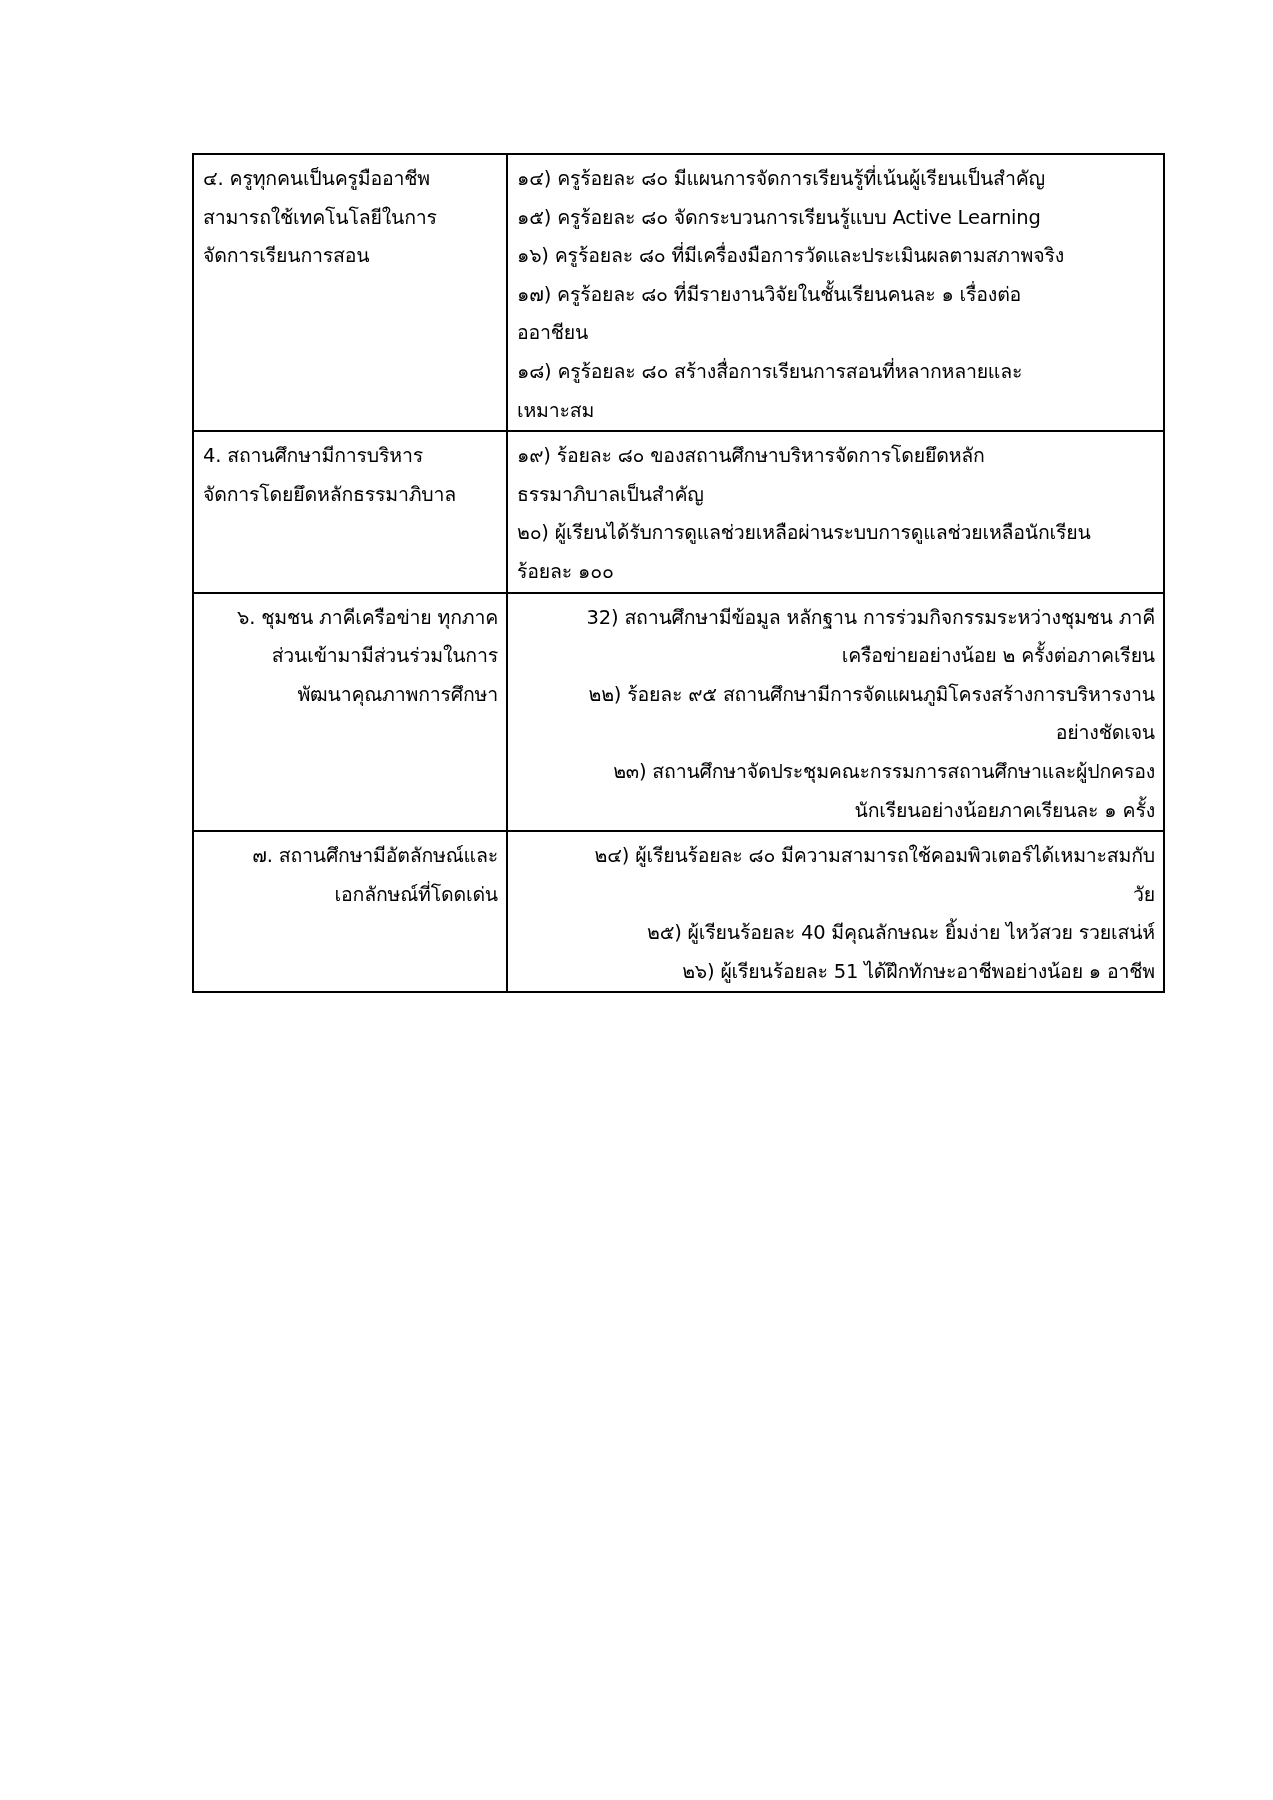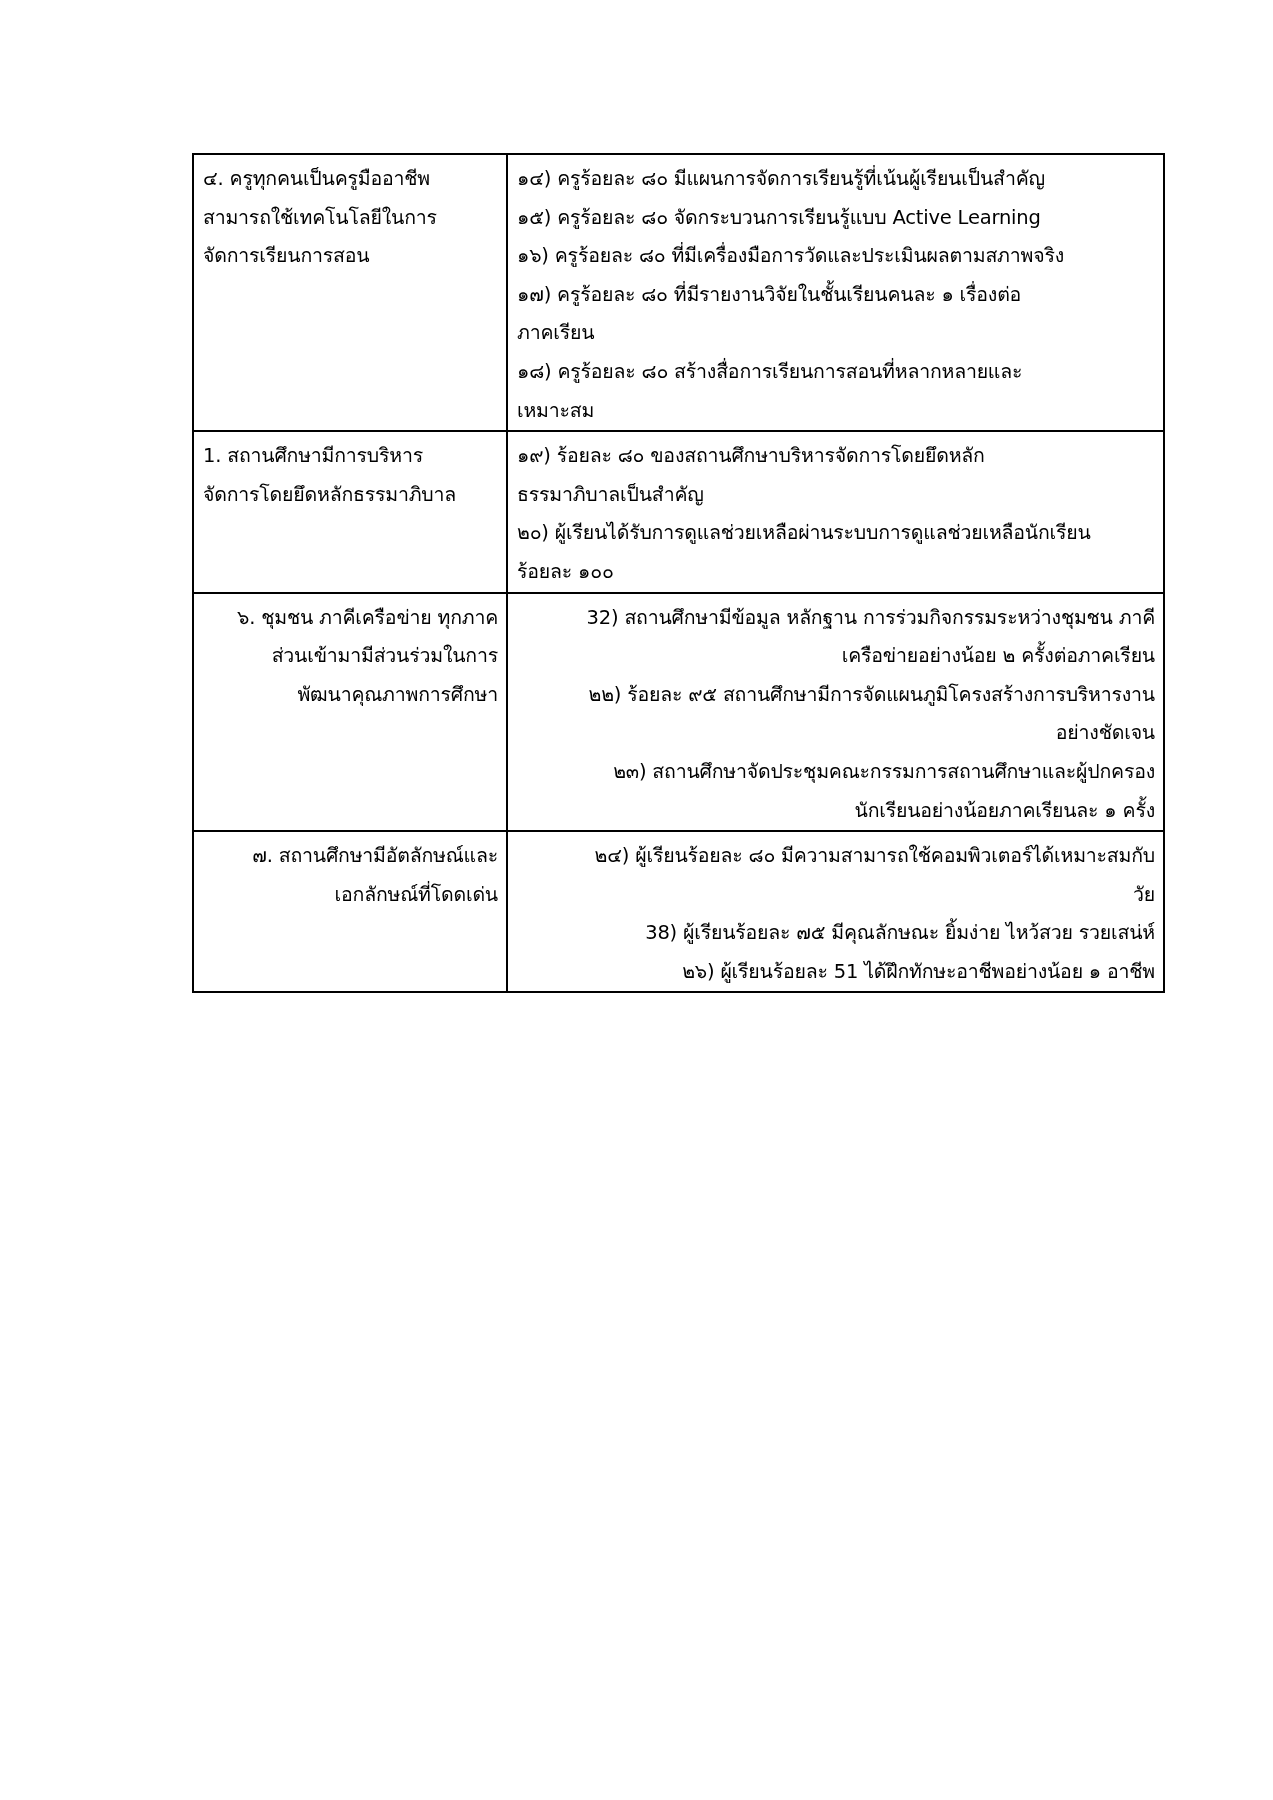--- a/index.html
+++ b/index.html
@@ -67,7 +67,7 @@
           <span class="line">๑๕) ครูร้อยละ ๘๐ จัดกระบวนการเรียนรู้แบบ Active Learning</span>
           <span class="line">๑๖) ครูร้อยละ ๘๐ ที่มีเครื่องมือการวัดและประเมินผลตามสภาพจริง</span>
           <span class="line">๑๗) ครูร้อยละ ๘๐ ที่มีรายงานวิจัยในชั้นเรียนคนละ ๑ เรื่องต่อ</span>
-          <span class="line">ภาคเรียน</span>
+          <span class="line">ออาชียน</span>
           <span class="line">๑๘) ครูร้อยละ ๘๐ สร้างสื่อการเรียนการสอนที่หลากหลายและ</span>
           <span class="line">เหมาะสม</span>
         </td>

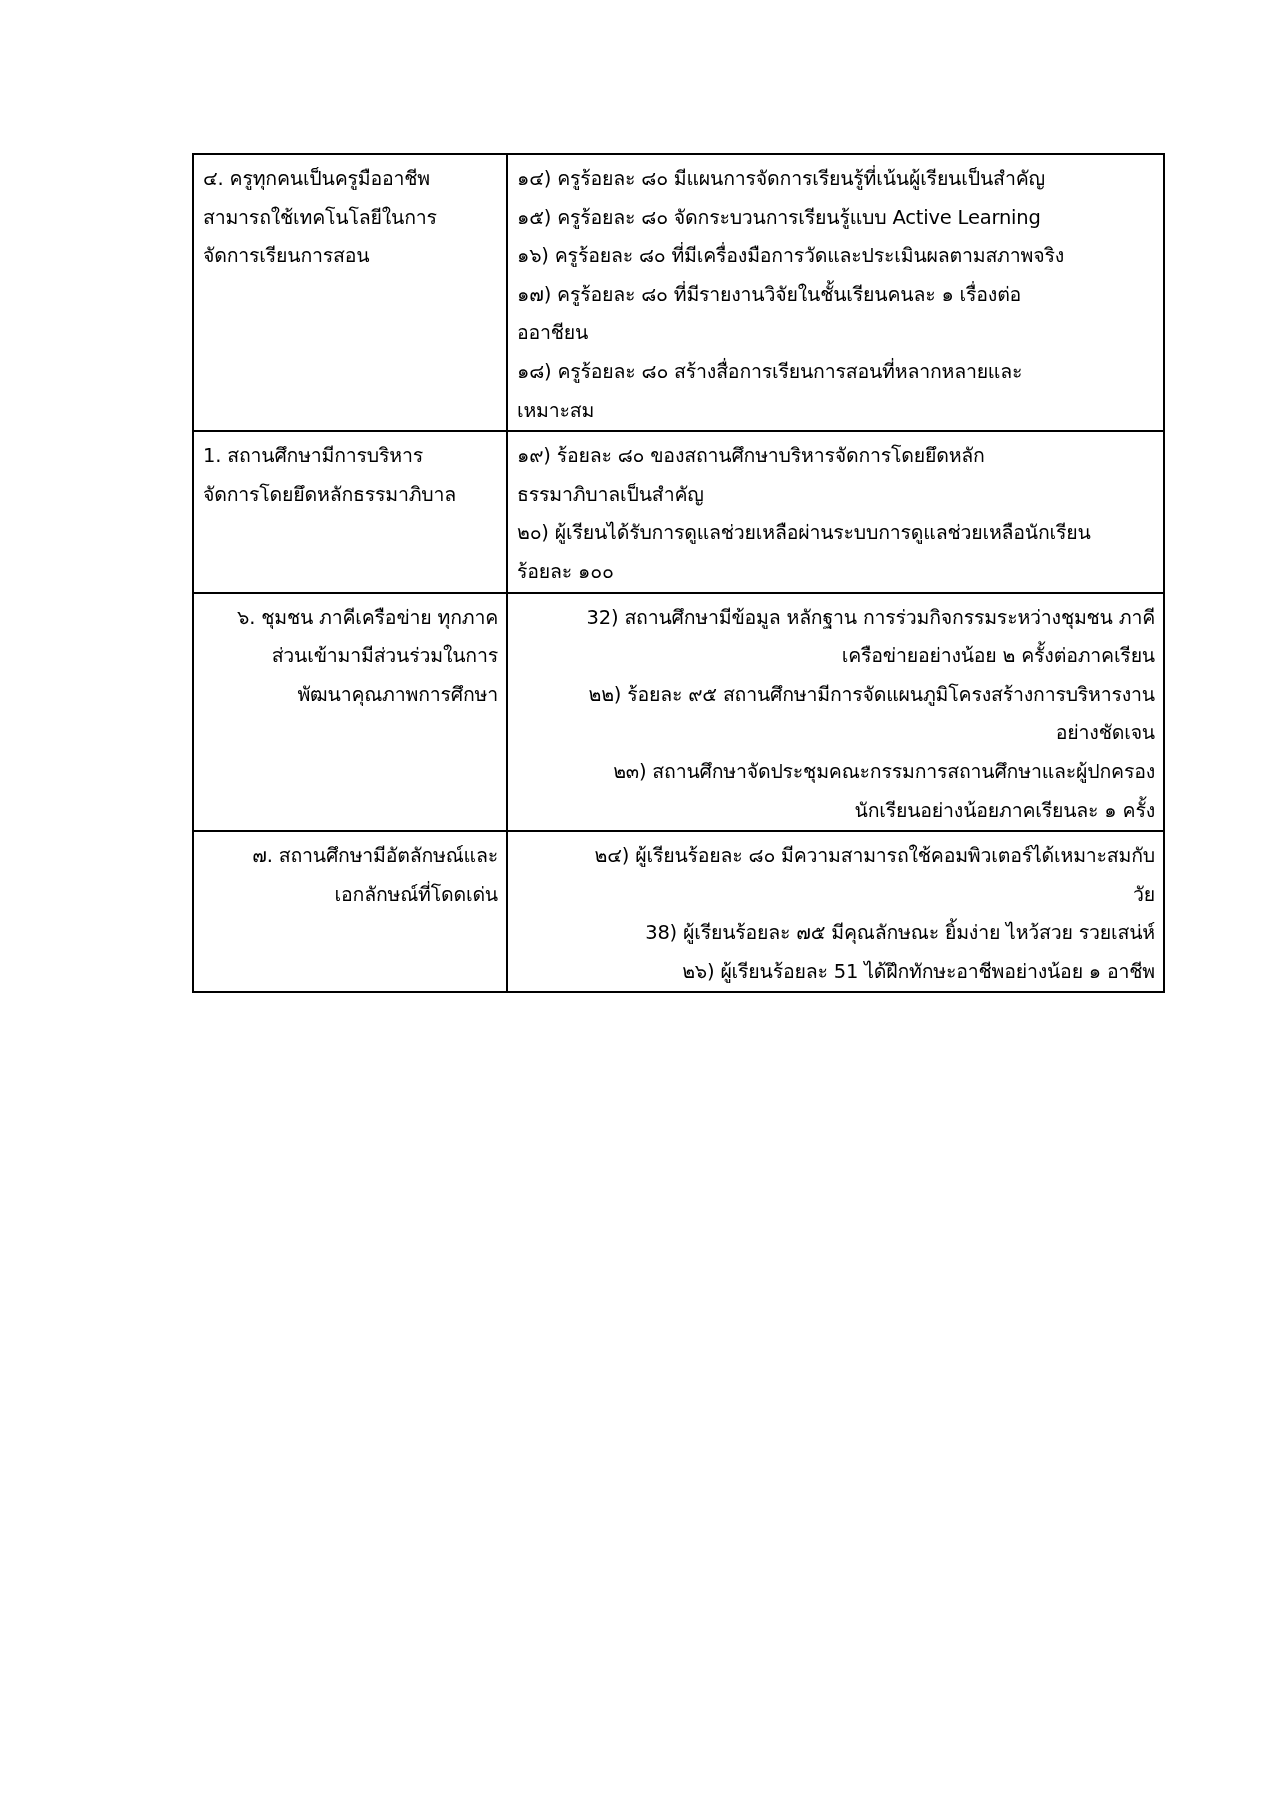--- a/index.html
+++ b/index.html
@@ -74,7 +74,7 @@
       </tr>
       <tr class="r2">
         <td class="col-goal">
-          <span class="line">1. สถานศึกษามีการบริหาร</span>
+          <span class="line">4. สถานศึกษามีการบริหาร</span>
           <span class="line">จัดการโดยยึดหลักธรรมาภิบาล</span>
         </td>
         <td class="col-indicators">

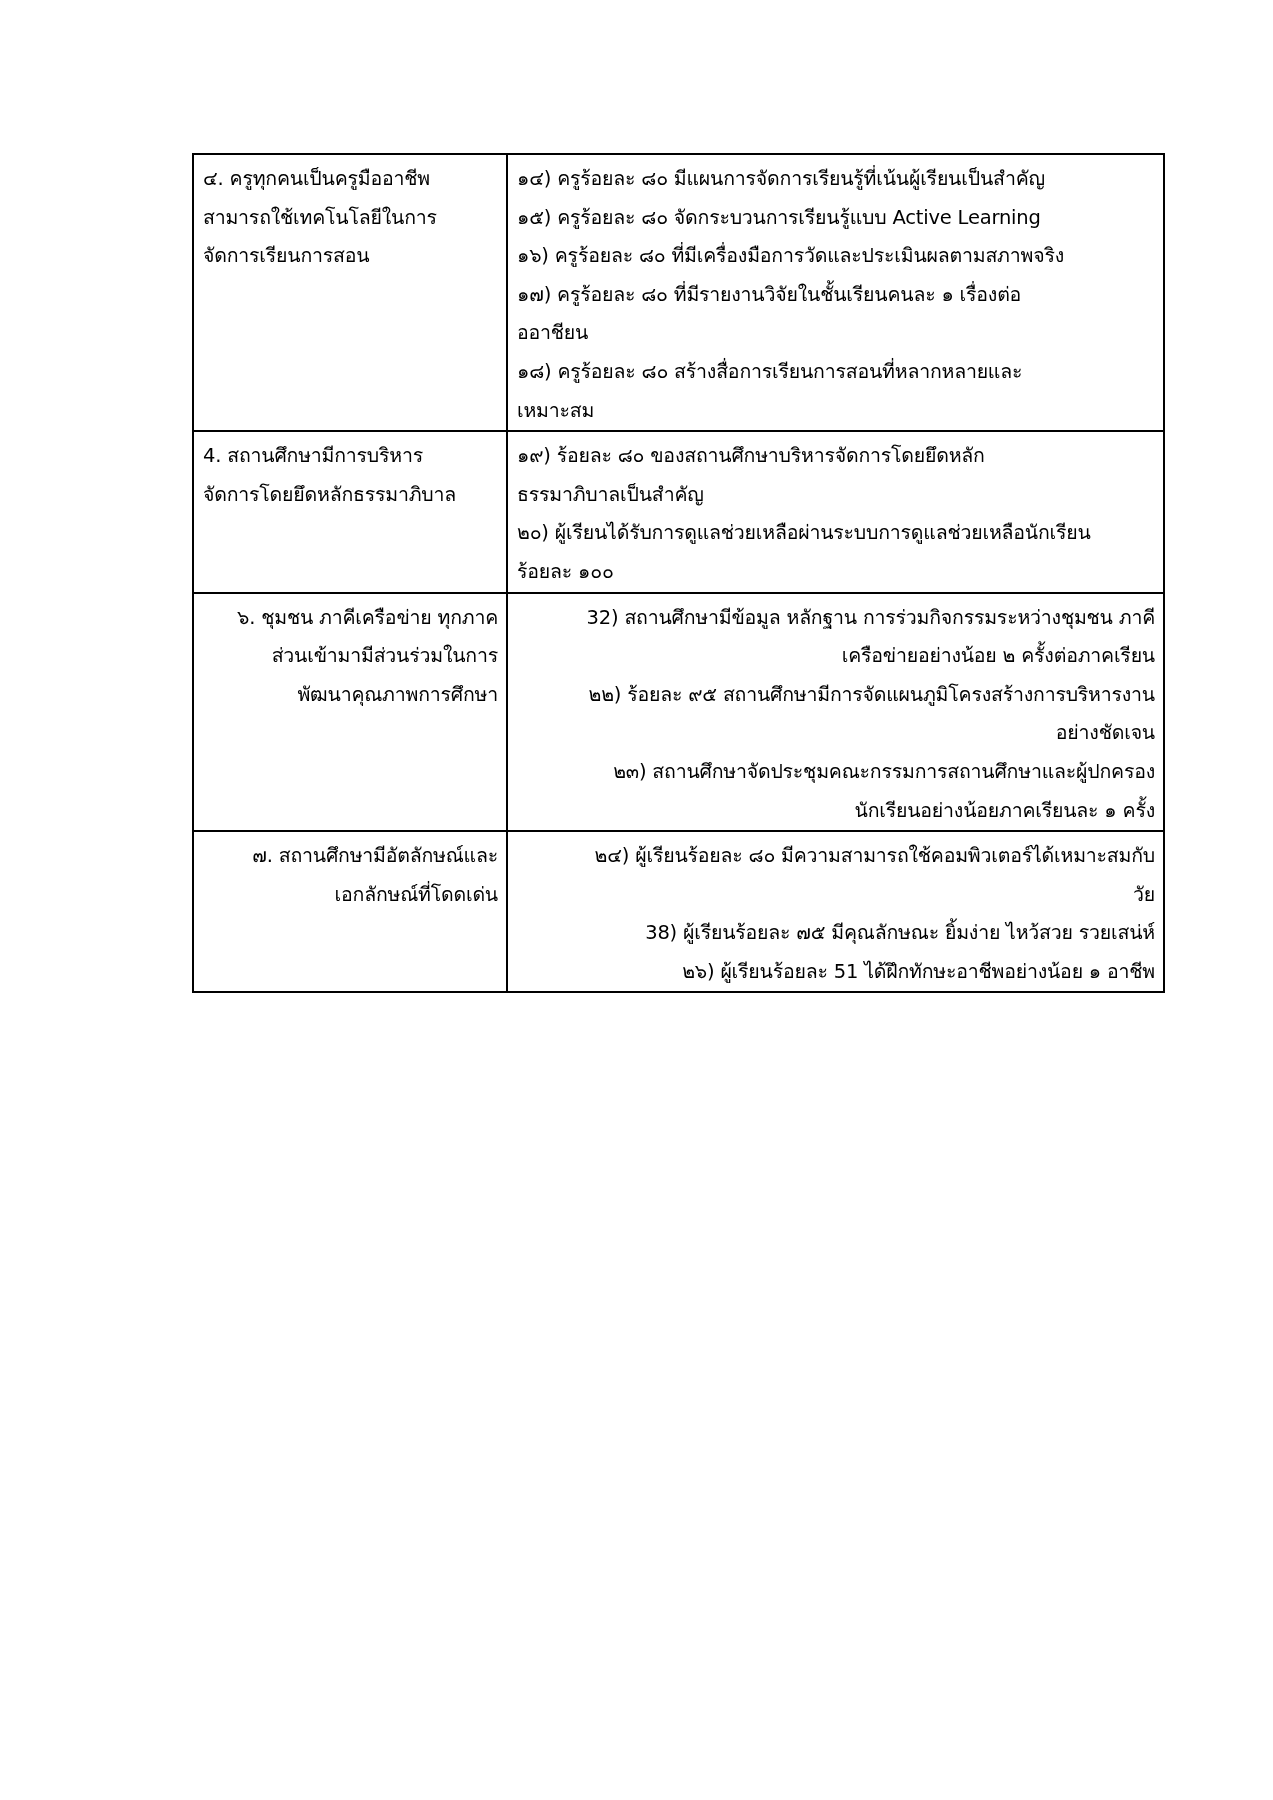--- a/index.html
+++ b/index.html
@@ -107,7 +107,7 @@
         <td class="col-indicators">
           <span class="line">๒๔) ผู้เรียนร้อยละ ๘๐ มีความสามารถใช้คอมพิวเตอร์ได้เหมาะสมกับ</span>
           <span class="line">วัย</span>
-          <span class="line">38) ผู้เรียนร้อยละ ๗๕ มีคุณลักษณะ ยิ้มง่าย ไหว้สวย รวยเสน่ห์</span>
+          <span class="line">๒๕) ผู้เรียนร้อยละ 40 มีคุณลักษณะ ยิ้มง่าย ไหว้สวย รวยเสน่ห์</span>
           <span class="line">๒๖) ผู้เรียนร้อยละ 51 ได้ฝึกทักษะอาชีพอย่างน้อย ๑ อาชีพ</span>
         </td>
       </tr>

